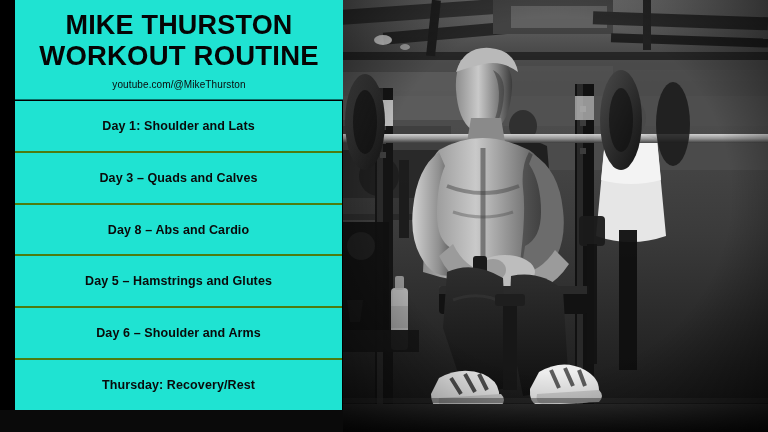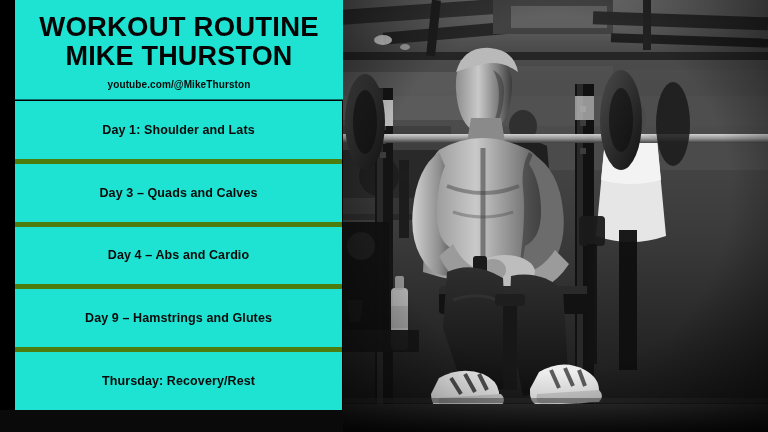--- a/index.html
+++ b/index.html
@@ -296,8 +296,8 @@
   <div class="left-bar"></div>
 
   <div class="header-card">
+    <div class="title-line title-1">MIKE THURSTON</div>
     <div class="title-line title-2">WORKOUT ROUTINE</div>
-    <div class="title-line title-1">MIKE THURSTON</div>
     <div class="handle">youtube.com/@MikeThurston</div>
   </div>
 

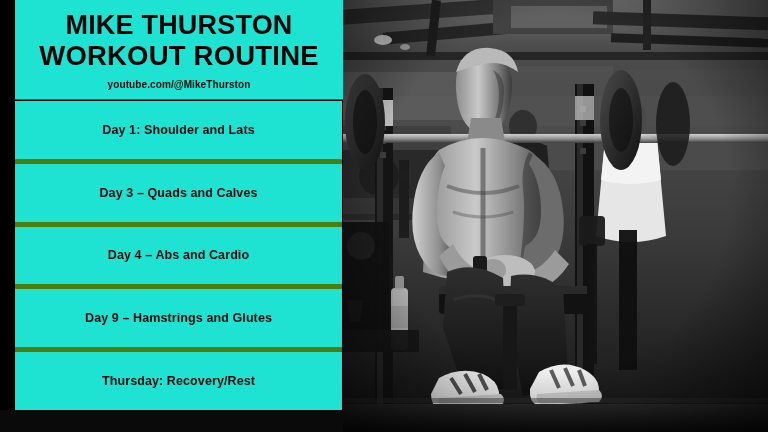--- a/index.html
+++ b/index.html
@@ -53,7 +53,7 @@
   .handle {
     margin-top:8px;
     font-size:10px;
-    font-weight:bold;
+    font-weight:normal;
     color:#0a0a0a;
     letter-spacing:0.1px;
     white-space:nowrap;

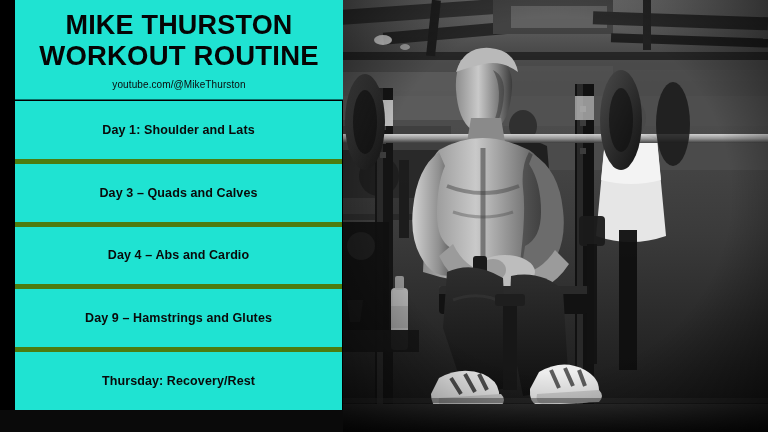--- a/index.html
+++ b/index.html
@@ -72,7 +72,7 @@
     display:flex;
     align-items:center;
     justify-content:center;
-    border-bottom:5px solid #4d7c0f;
+    border-bottom:2px solid #4d7c0f;
     background:#1fe3d2;
   }
   .day-row:last-child { border-bottom:none; }

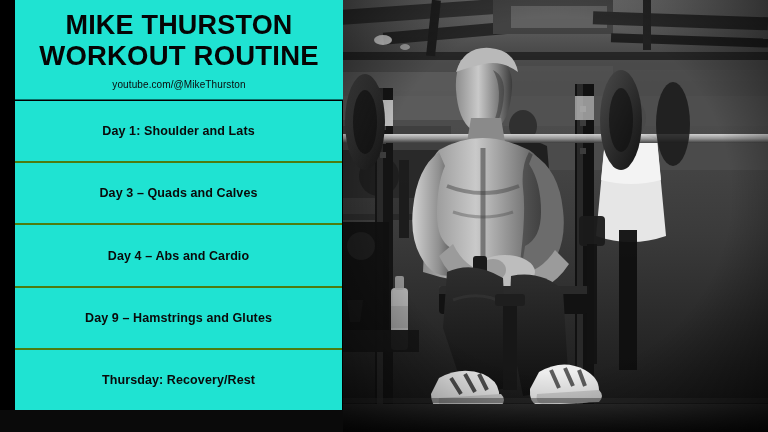--- a/index.html
+++ b/index.html
@@ -309,7 +309,7 @@
       <span class="day-label">Day 3 – Quads and Calves</span>
     </div>
     <div class="day-row">
-      <span class="day-label">Day 4 – Abs and Cardio</span>
+      <span class="day-label">Day 8 – Abs and Cardio</span>
     </div>
     <div class="day-row">
       <span class="day-label">Day 9 – Hamstrings and Glutes</span>

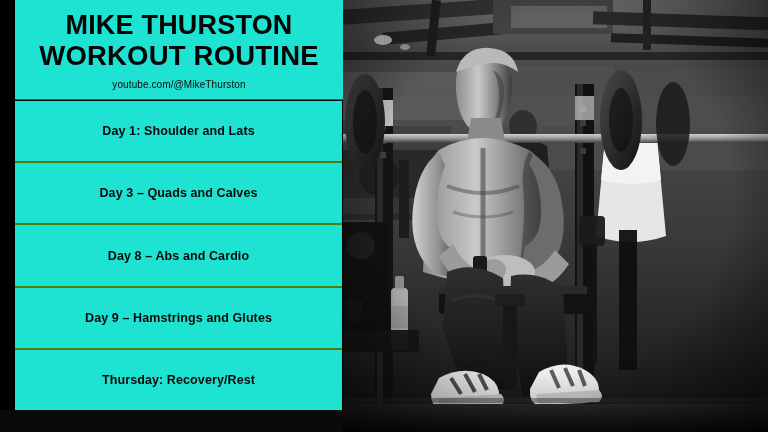--- a/index.html
+++ b/index.html
@@ -312,7 +312,7 @@
       <span class="day-label">Day 8 – Abs and Cardio</span>
     </div>
     <div class="day-row">
-      <span class="day-label">Day 9 – Hamstrings and Glutes</span>
+      <span class="day-label">Day 5 – Hamstrings and Glutes</span>
     </div>
     <div class="day-row">
       <span class="day-label">Thursday: Recovery/Rest</span>

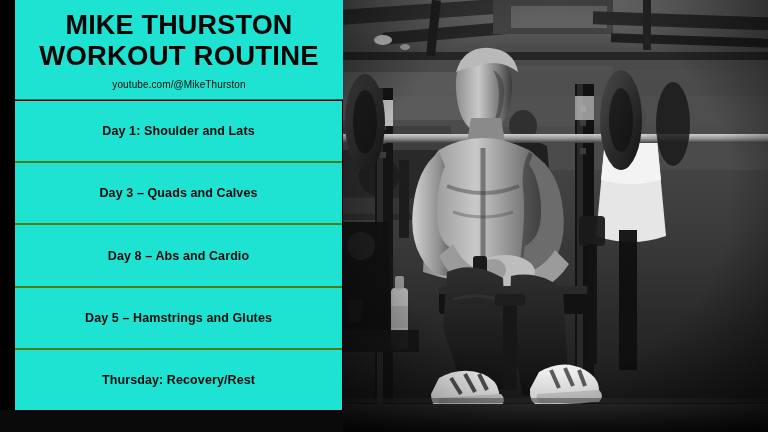--- a/index.html
+++ b/index.html
@@ -315,6 +315,9 @@
       <span class="day-label">Day 5 – Hamstrings and Glutes</span>
     </div>
     <div class="day-row">
+      <span class="day-label">Day 6 – Shoulder and Arms</span>
+    </div>
+    <div class="day-row">
       <span class="day-label">Thursday: Recovery/Rest</span>
     </div>
   </div>

